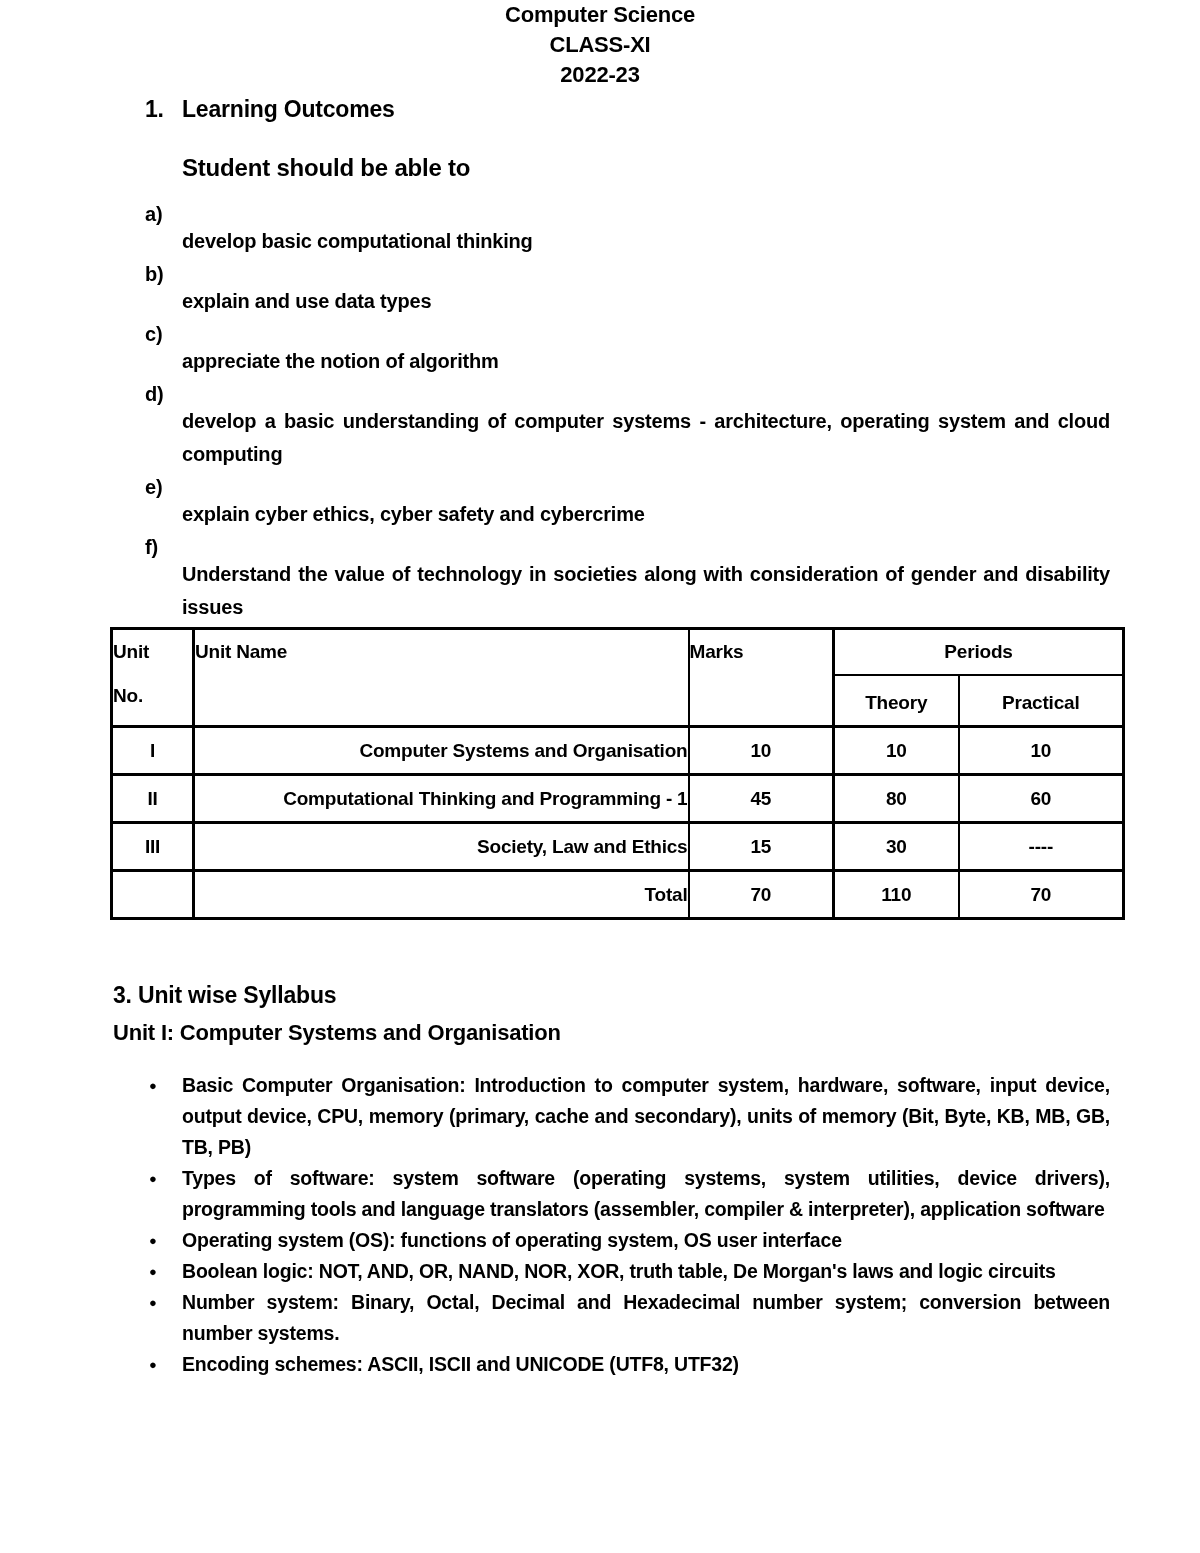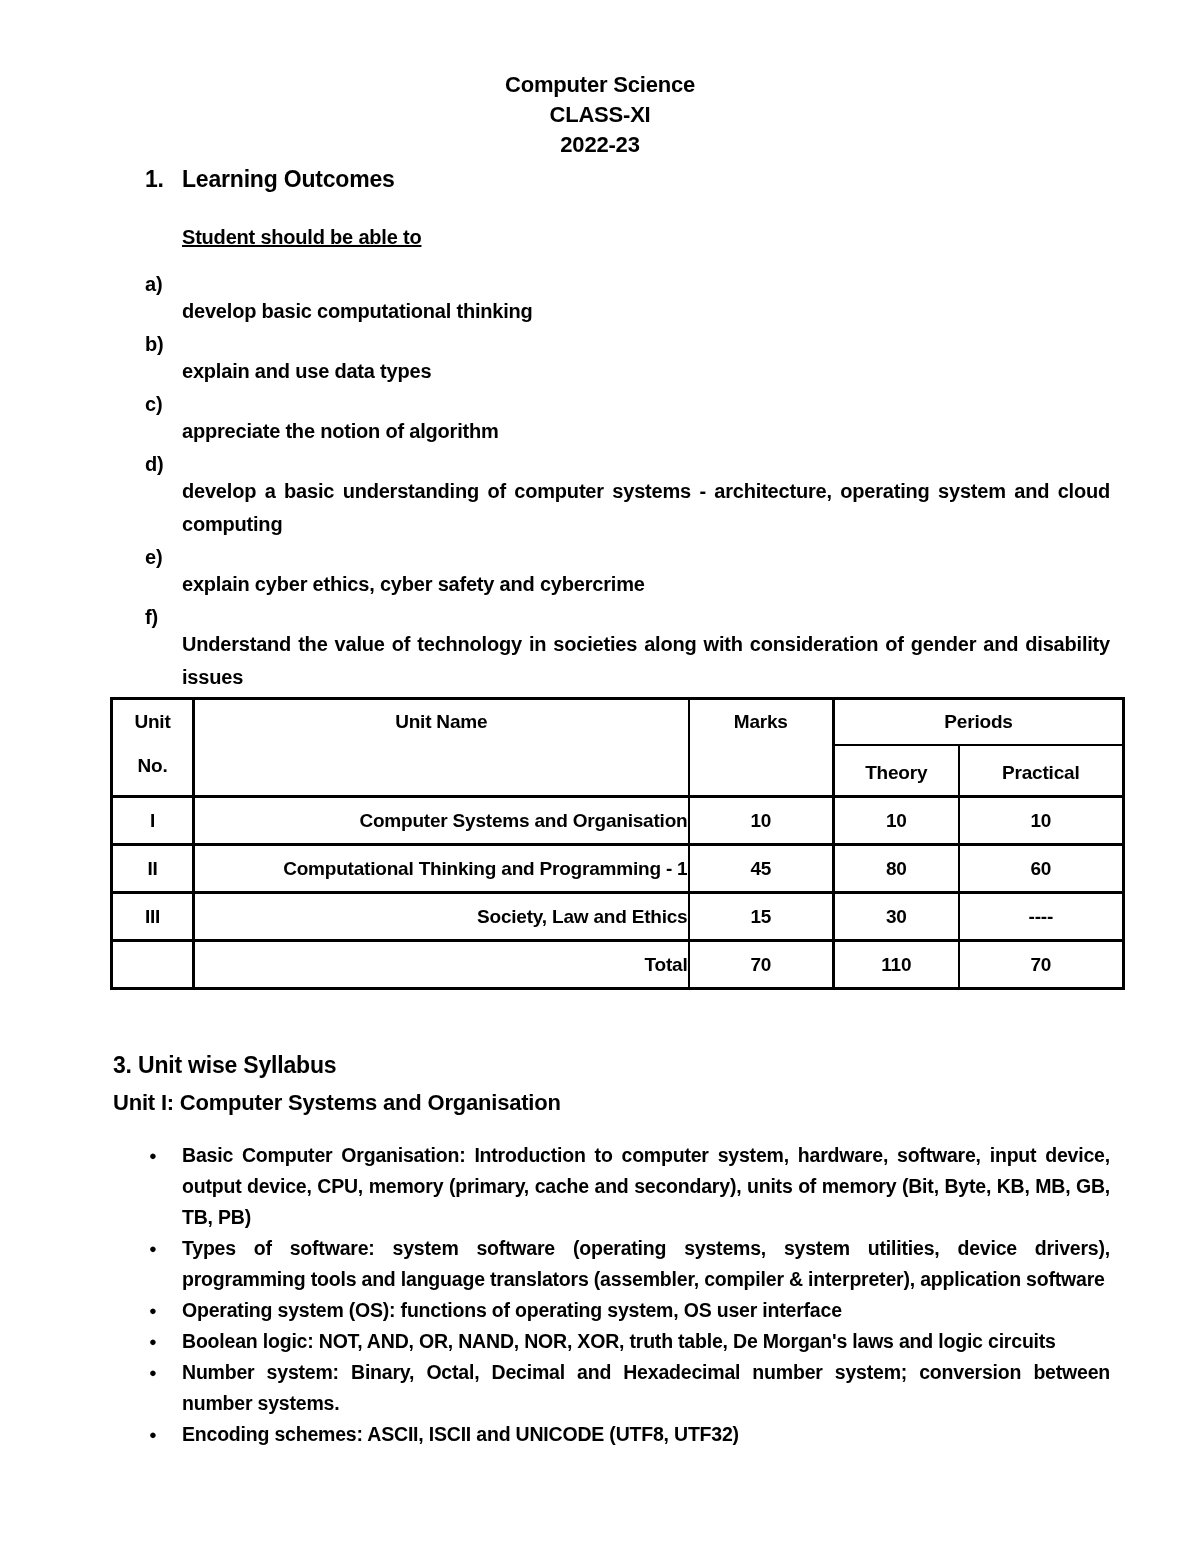--- a/index.html
+++ b/index.html
@@ -18,7 +18,6 @@
 
   
   .doc-header {
-    padding-top: 70px;
     text-align: center;
     font-size: 22px;
     line-height: 30px;

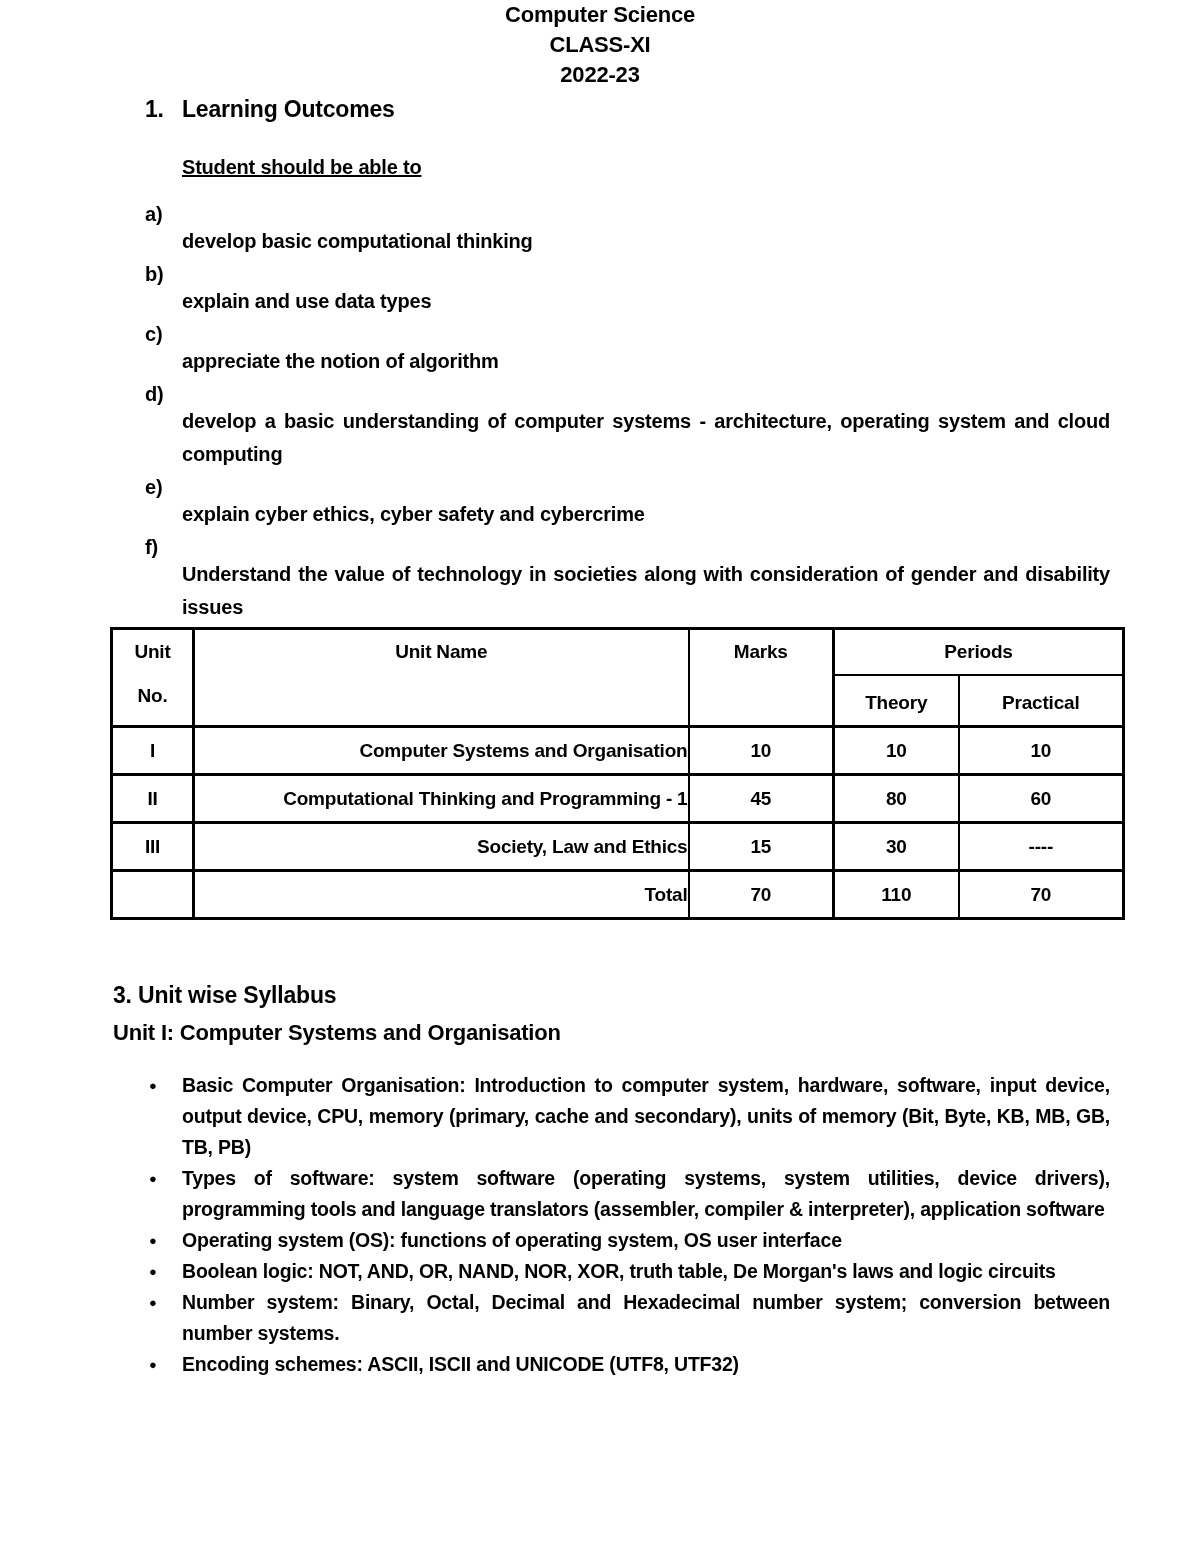--- a/index.html
+++ b/index.html
@@ -34,9 +34,8 @@
 
   .intro {
     margin: 33px 16px 0 182px;
-    font-size: 20px;
+    font-size: 24px;
     line-height: 23px;
-    text-decoration: underline;
   }
 
   .alpha-list { margin: 19px 0 0 145px; width: 965px; }

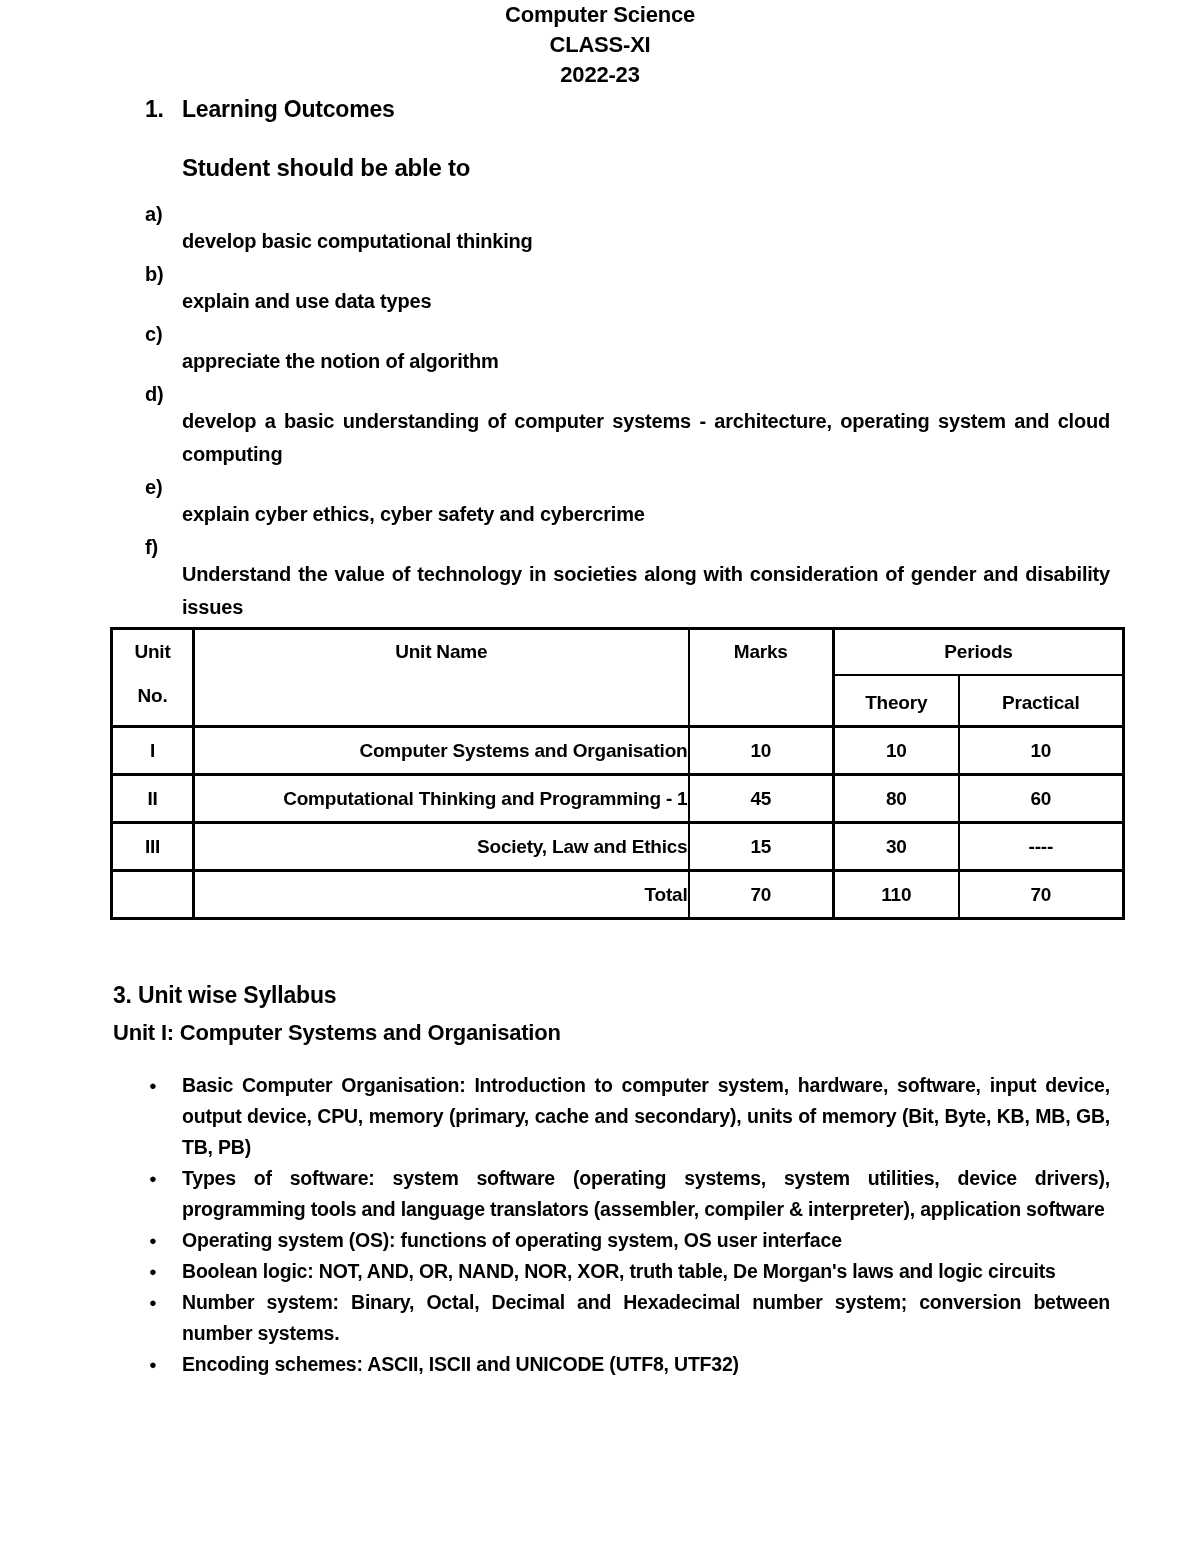--- a/index.html
+++ b/index.html
@@ -65,7 +65,7 @@
     color: #000;
   }
   .marks-table .b-left-thick { border-left: 3px solid #000; }
-  .marks-table thead .rowspan-cell { vertical-align: top; text-align: center; }
+  .marks-table thead .rowspan-cell { vertical-align: top; text-align: left; }
   .marks-table thead .rowspan-cell span { display: block; line-height: 44px; }
   .marks-table thead .th-periods { height: 44px; text-align: center; }
   .marks-table thead .th-sub { height: 45px; text-align: center; vertical-align: middle; padding-top: 4px; }

